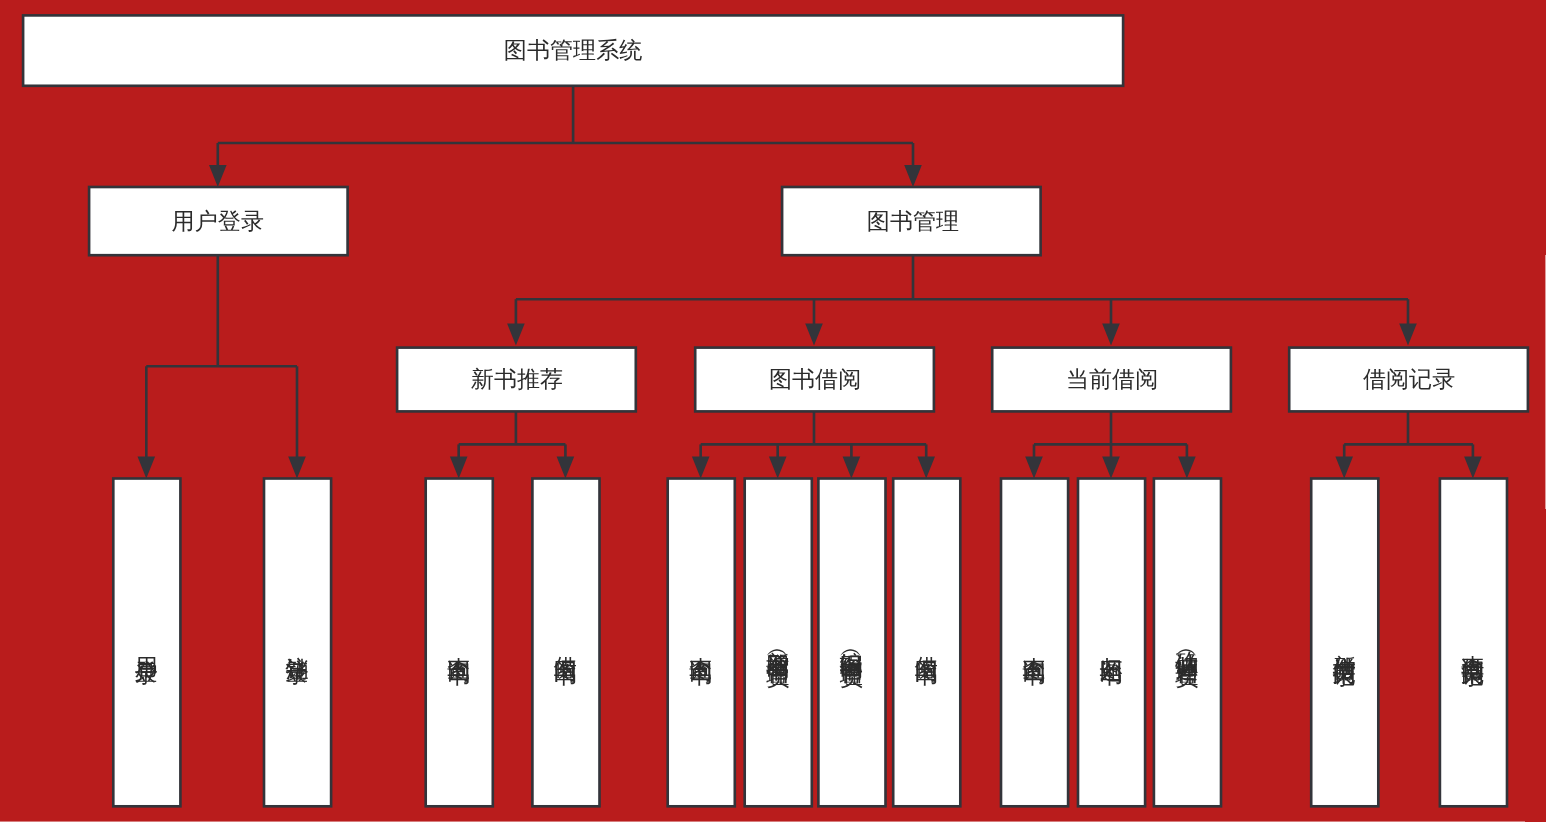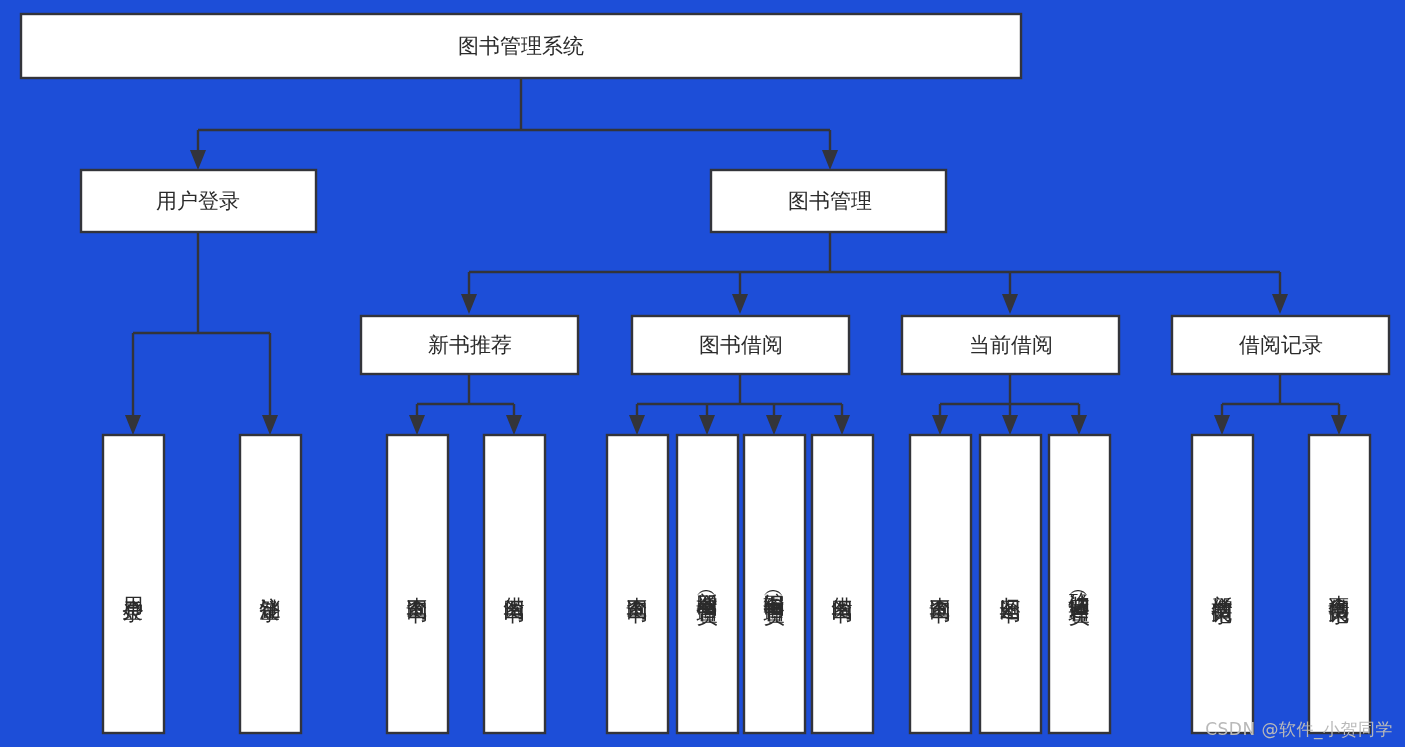--- a/index.html
+++ b/index.html
@@ -18,7 +18,7 @@
     position: relative;
     width: 1405px;
     height: 747px;
-    background: #1d4ed8;
+    background: #b91c1c;
     text-decoration: underline;
   }
   svg#tree-svg {

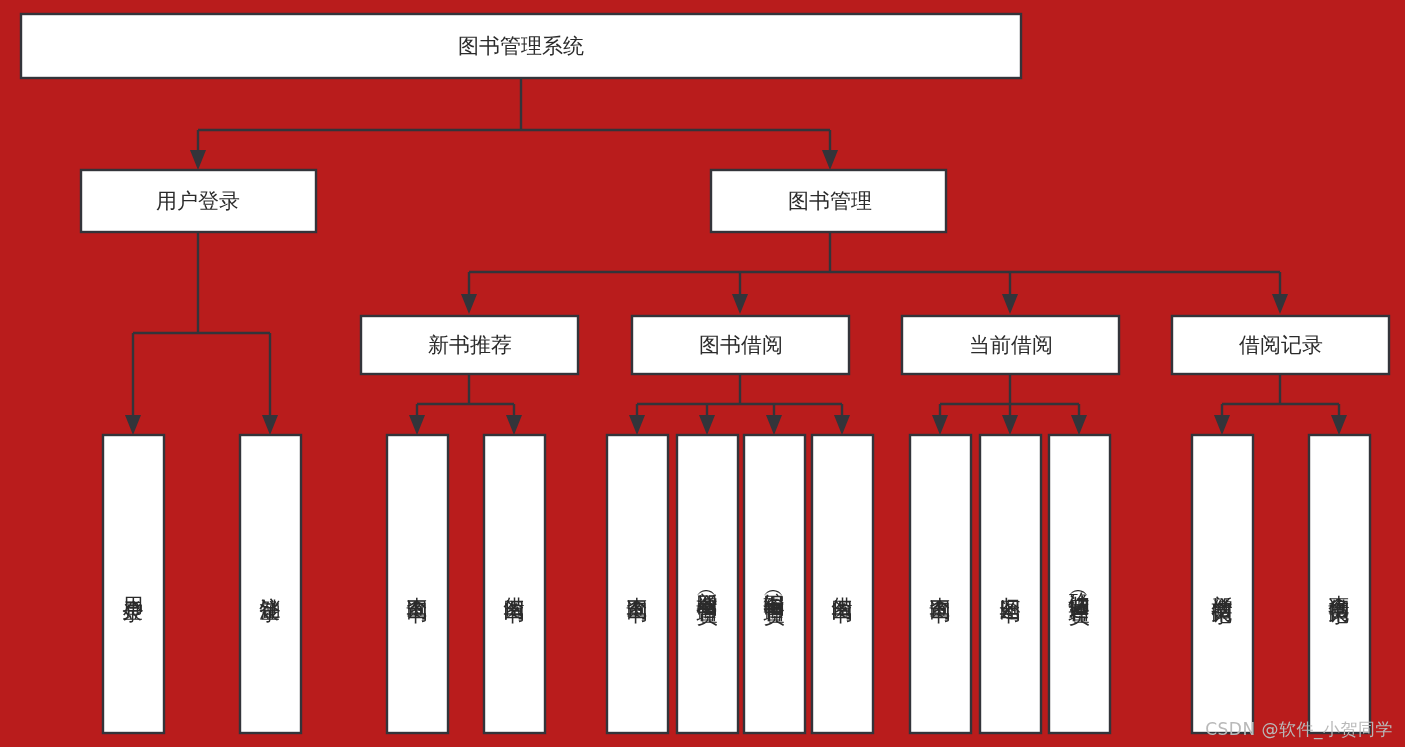--- a/index.html
+++ b/index.html
@@ -255,7 +255,6 @@
 
   </svg>
 
-  <div class="watermark-text">CSDN @软件_小贺同学</div>
 
 </div>
 

